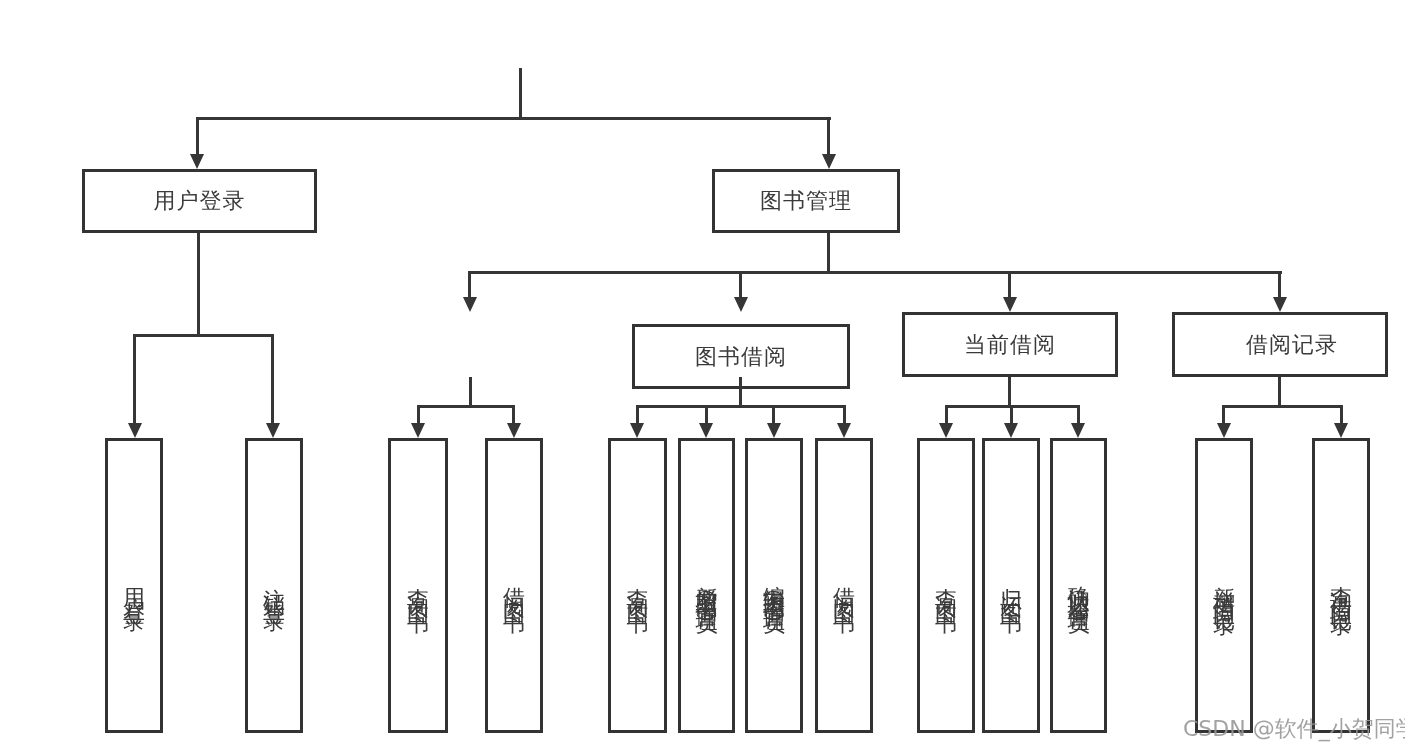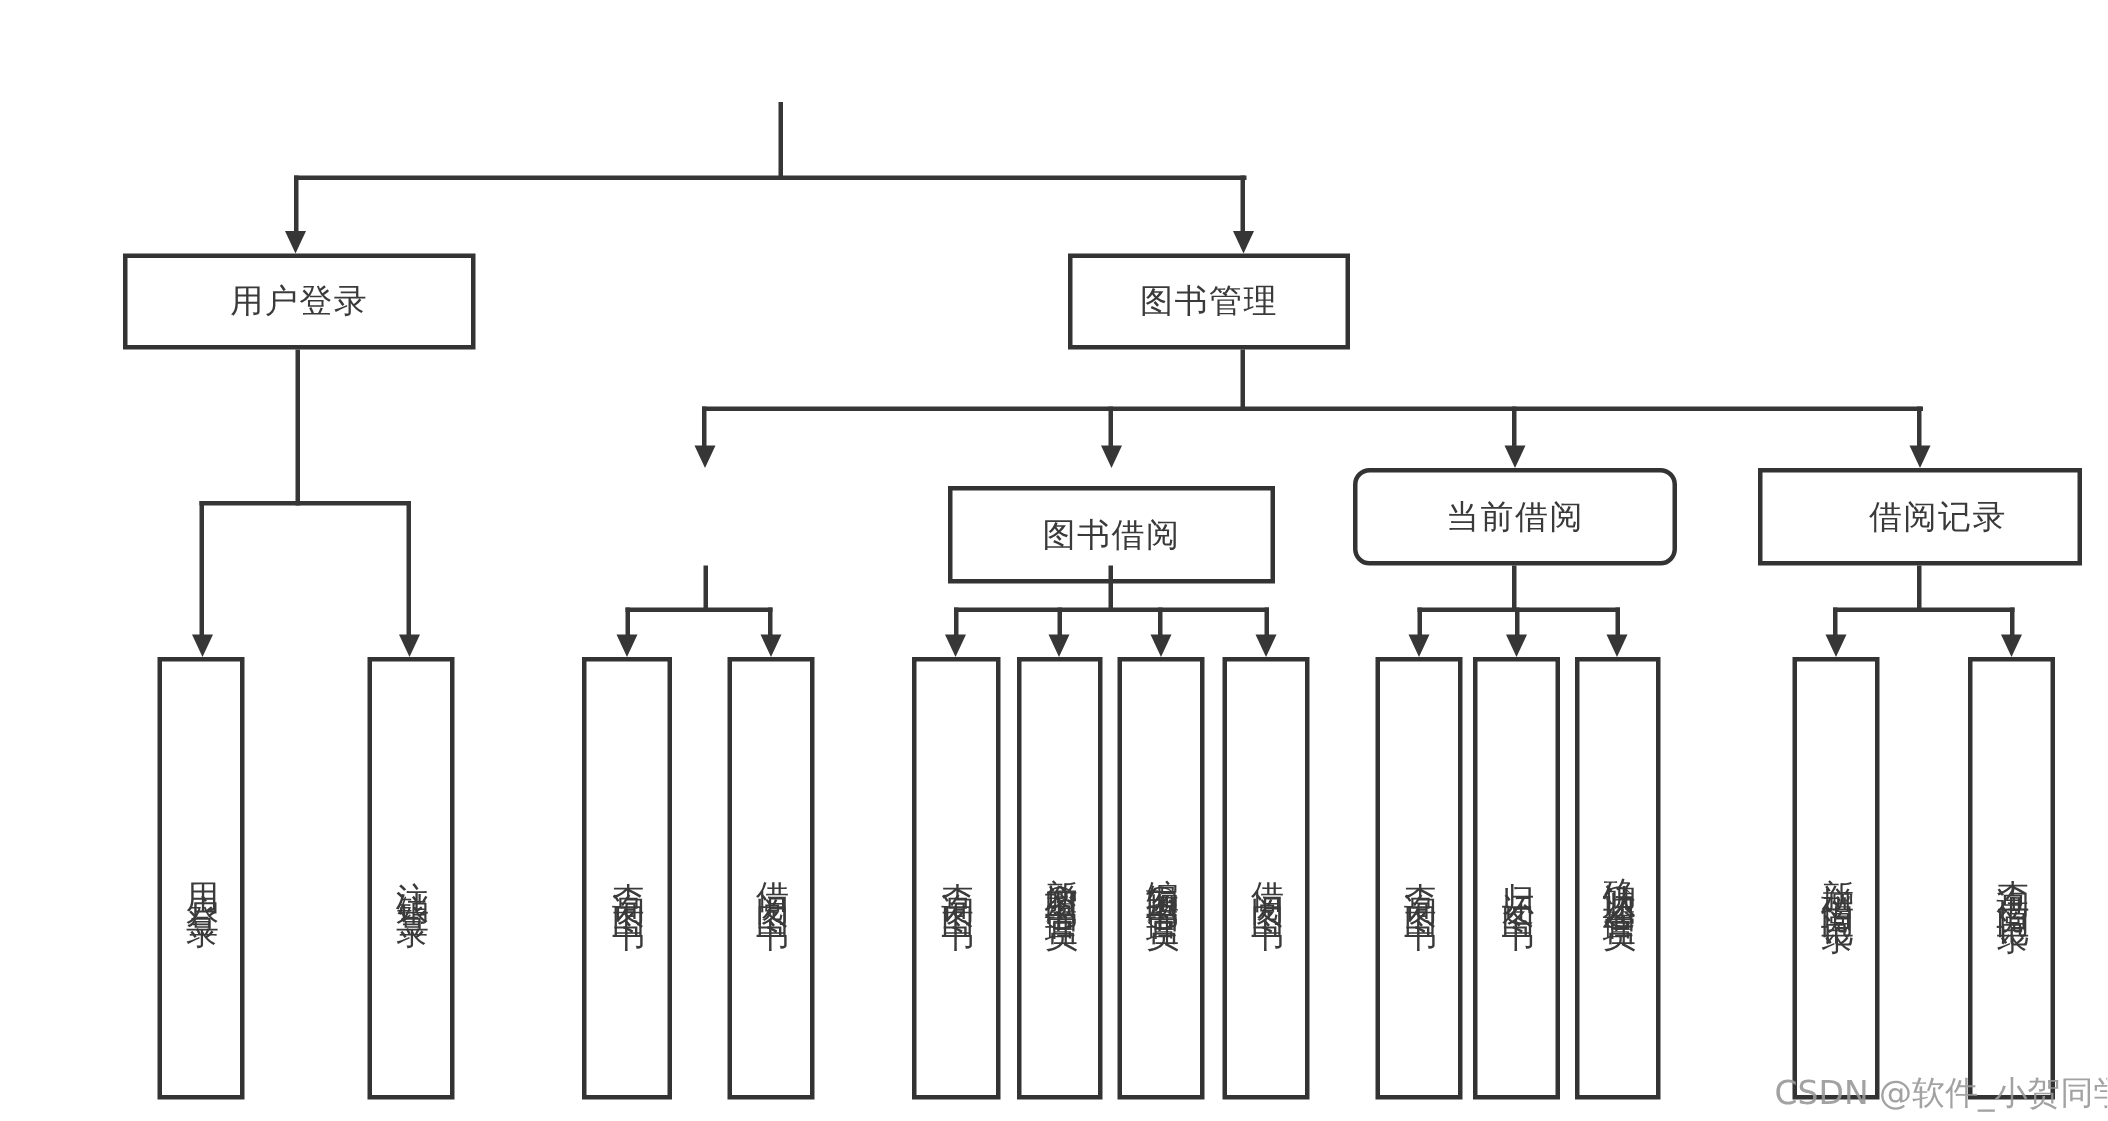--- a/index.html
+++ b/index.html
@@ -98,7 +98,7 @@
   <div class="box" style="left:632px;top:312px;width:218px;height:65px;margin-top:12px;">
     <span>图书借阅</span>
   </div>
-  <div class="box" style="left:902px;top:312px;width:216px;height:65px;border-radius:11px;">
+  <div class="box" style="left:902px;top:312px;width:216px;height:65px;">
     <span>当前借阅</span>
   </div>
   <div class="box" style="left:1172px;top:312px;width:216px;height:65px;padding-left:24px;">

